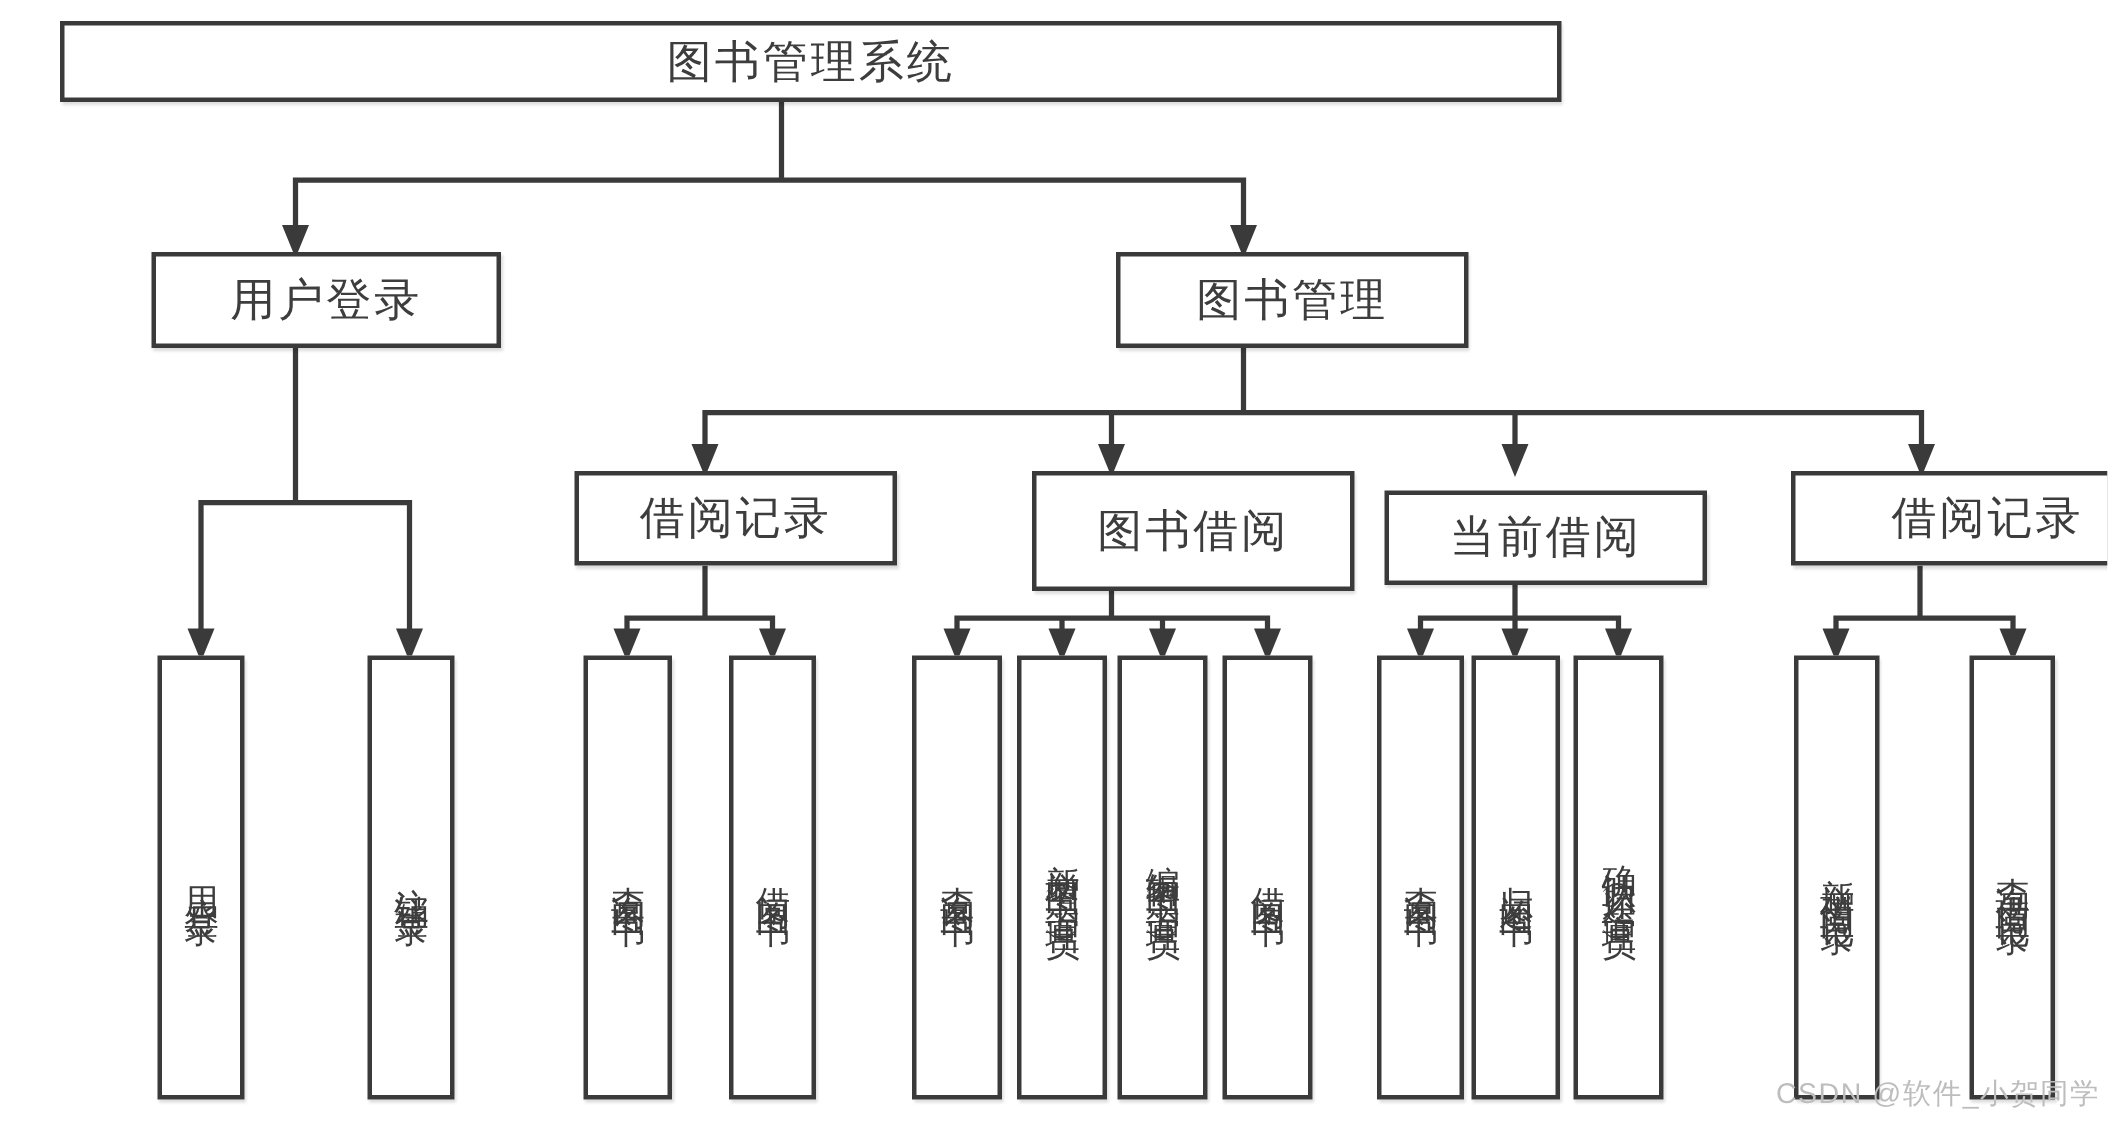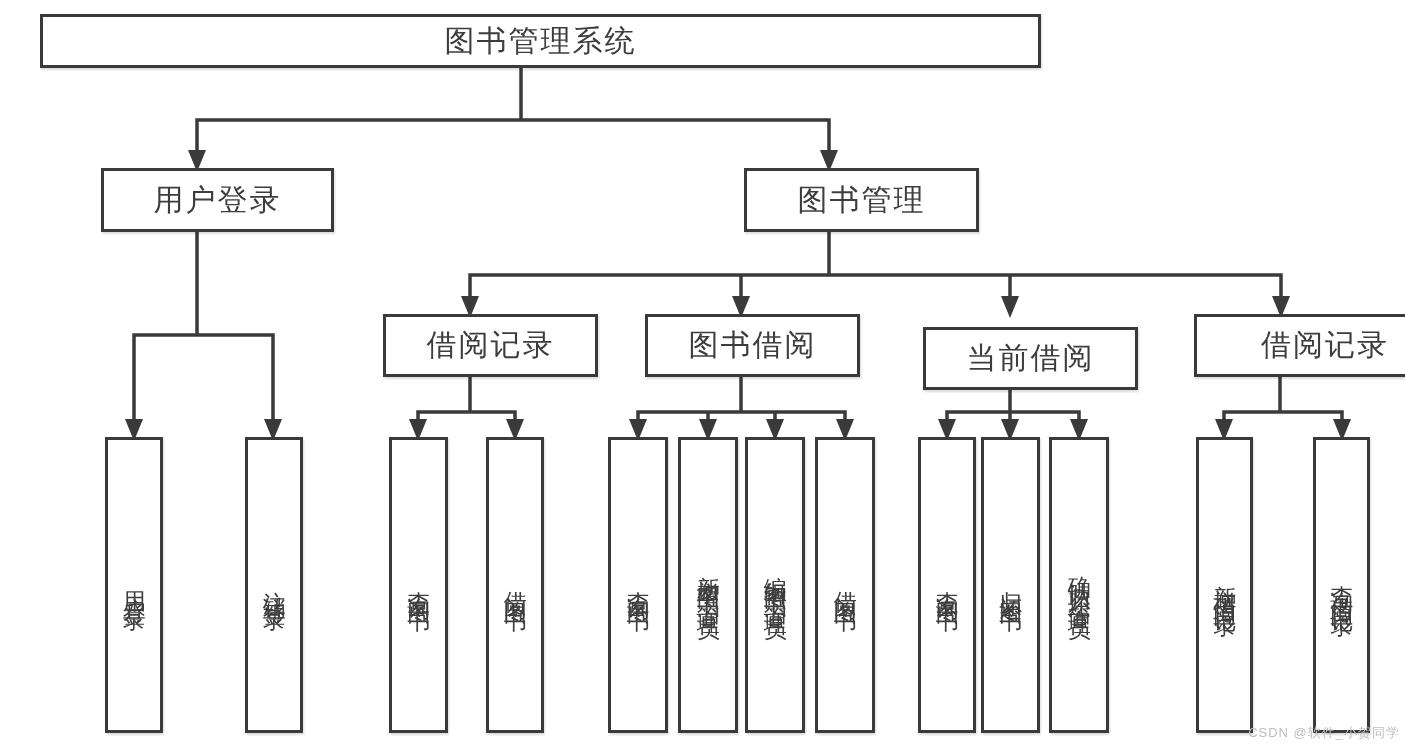--- a/index.html
+++ b/index.html
@@ -120,7 +120,7 @@
   <div class="box hbox" style="left:363px; top:314px; width:215px; height:63px;">
     <span>借阅记录</span>
   </div>
-  <div class="box hbox" style="left:625px; top:314px; width:215px; height:63px;">
+  <div class="box hbox" style="left:668px; top:314px; width:215px; height:80px;">
     <span>图书借阅</span>
   </div>
   <div class="box hbox" style="left:903px; top:327px; width:215px; height:63px;">

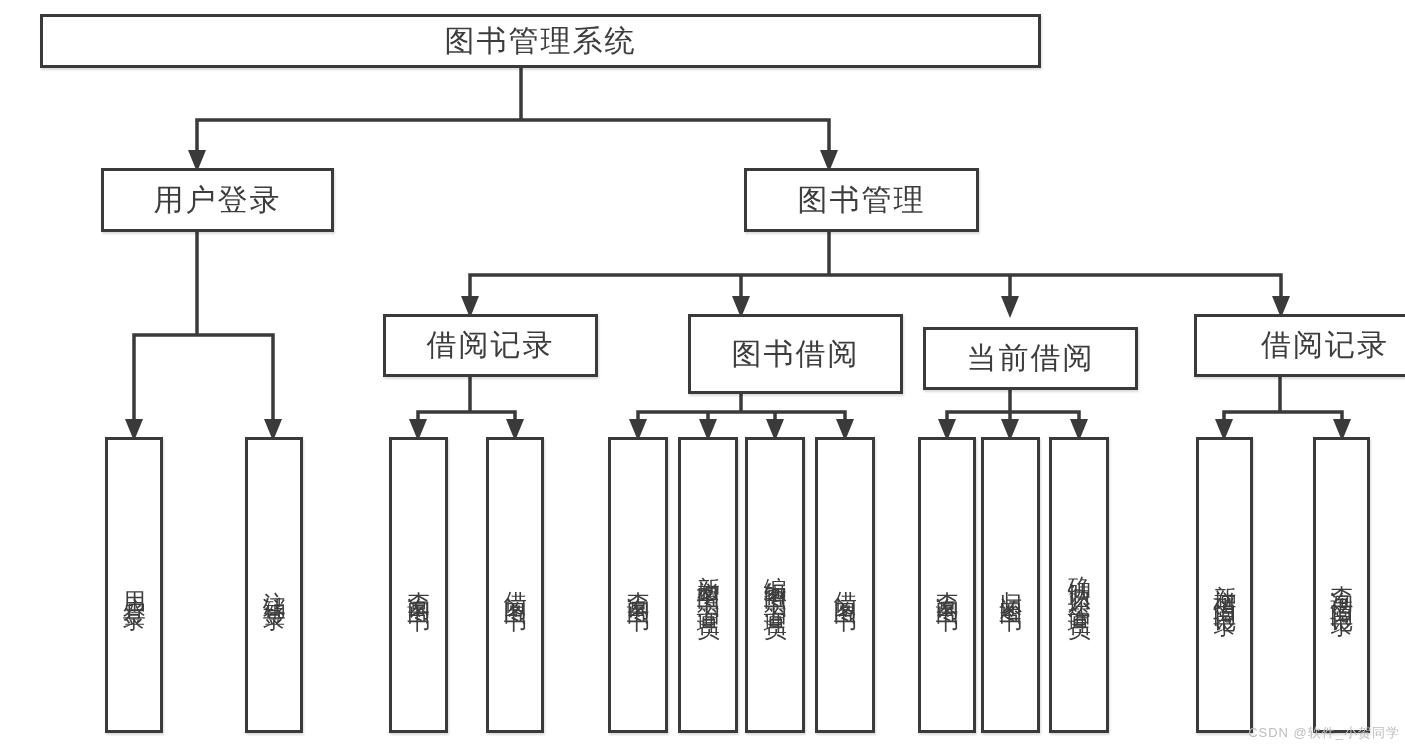--- a/index.html
+++ b/index.html
@@ -47,7 +47,7 @@
     position: absolute;
     right: 5px;
     bottom: 5px;
-    font-size: 13px;
+    font-size: 19px;
     letter-spacing: 1px;
     color: var(--watermark);
     white-space: nowrap;

